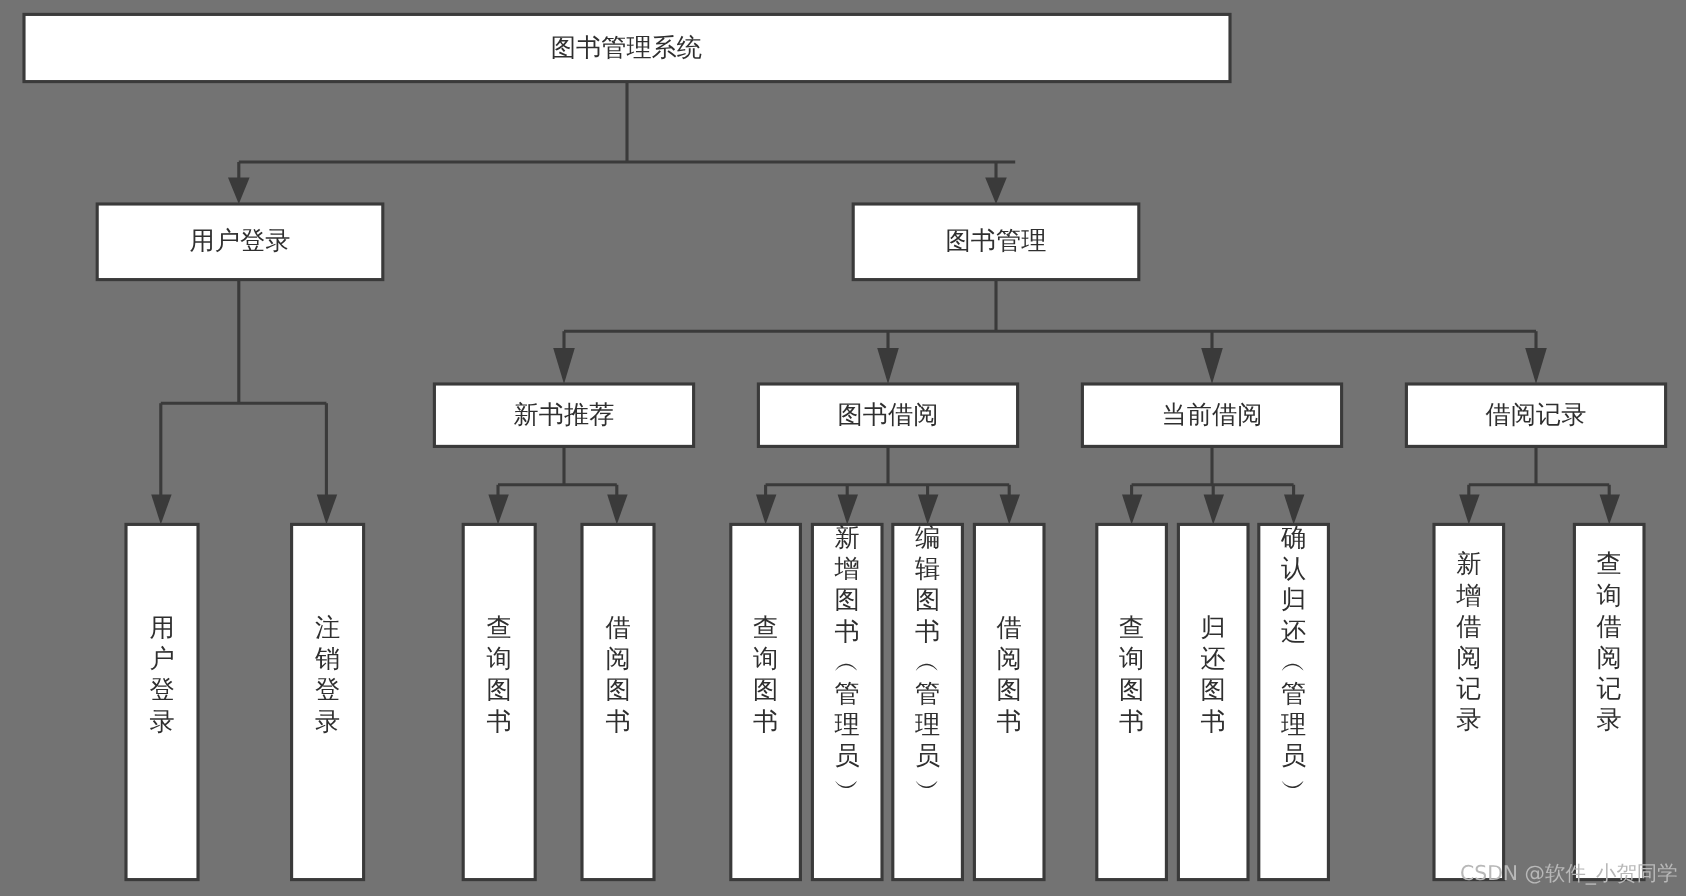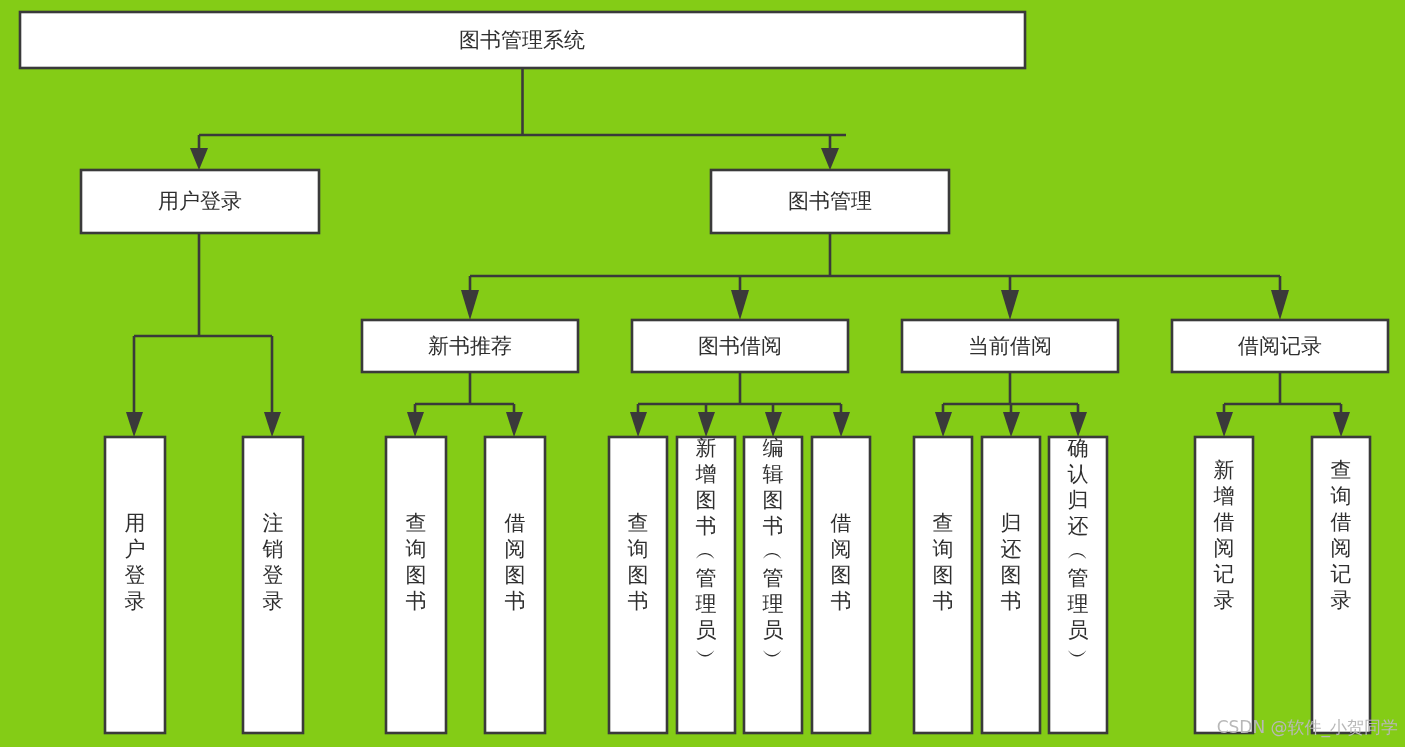--- a/index.html
+++ b/index.html
@@ -14,7 +14,7 @@
     position: relative;
     width: 1405px;
     height: 747px;
-    background: #84cc16;
+    background: #737373;
     overflow: hidden;
   }
   svg.diagram-canvas {

